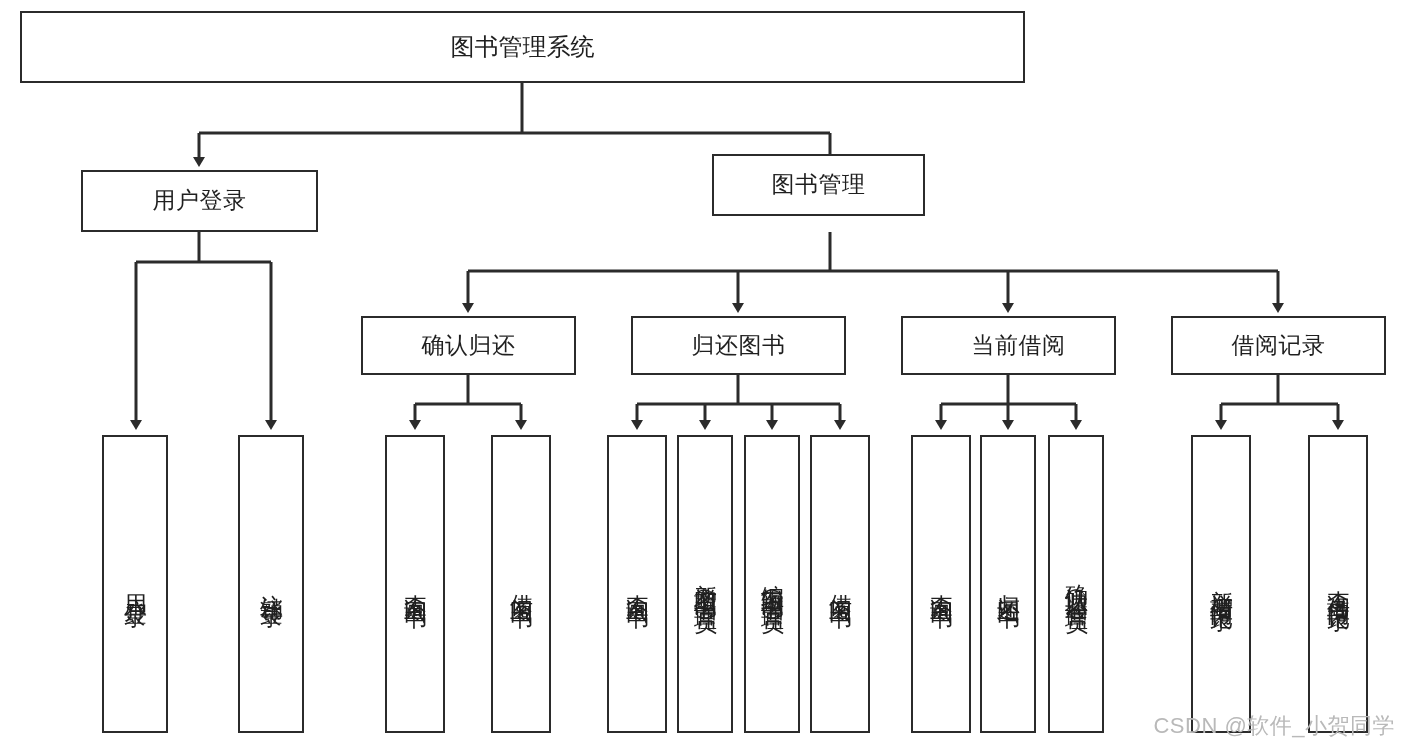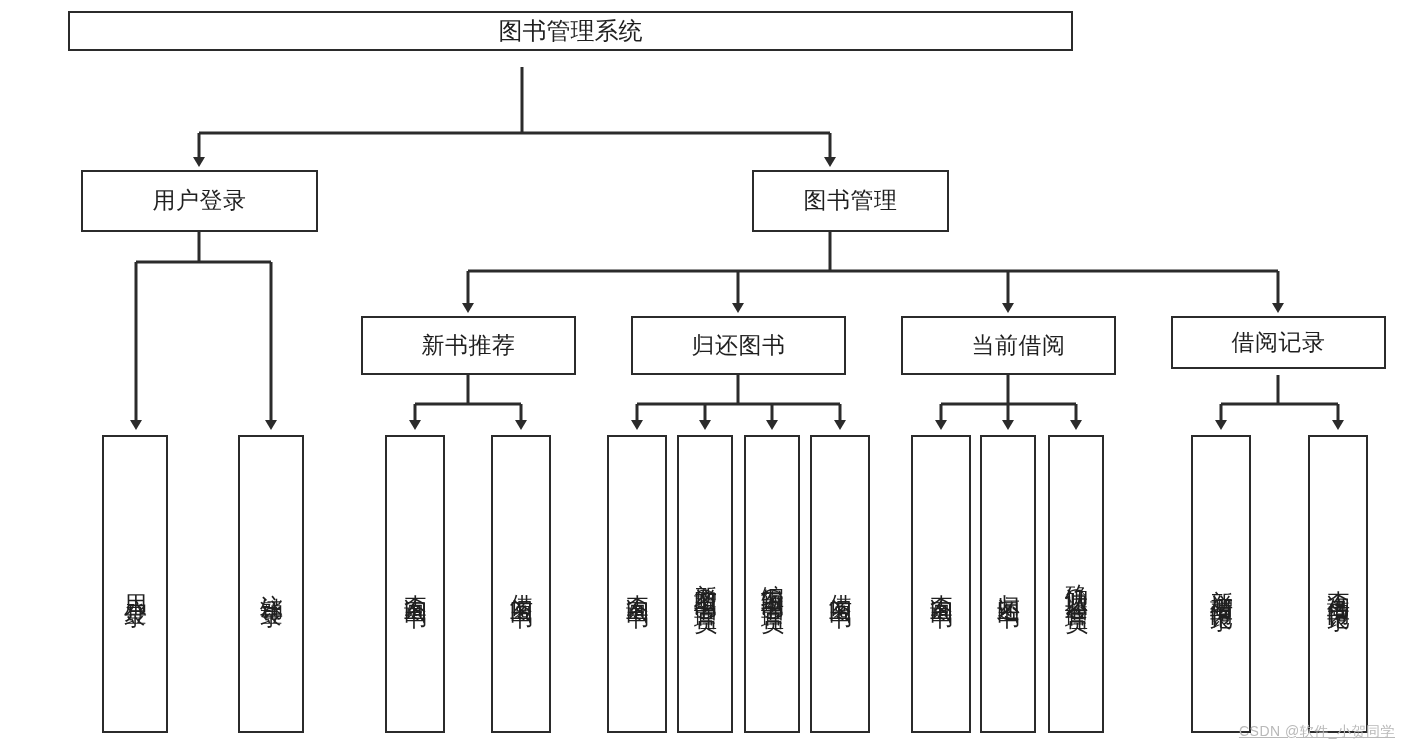--- a/index.html
+++ b/index.html
@@ -124,7 +124,7 @@
     </g>
   </svg>
 
-  <div class="node root" style="left:20px; top:11px; width:1005px; height:40px;margin-left:48px;">
+  <div class="node root" style="left:20px; top:11px; width:1005px; height:72px;">
     <span>图书管理系统</span>
   </div>
 

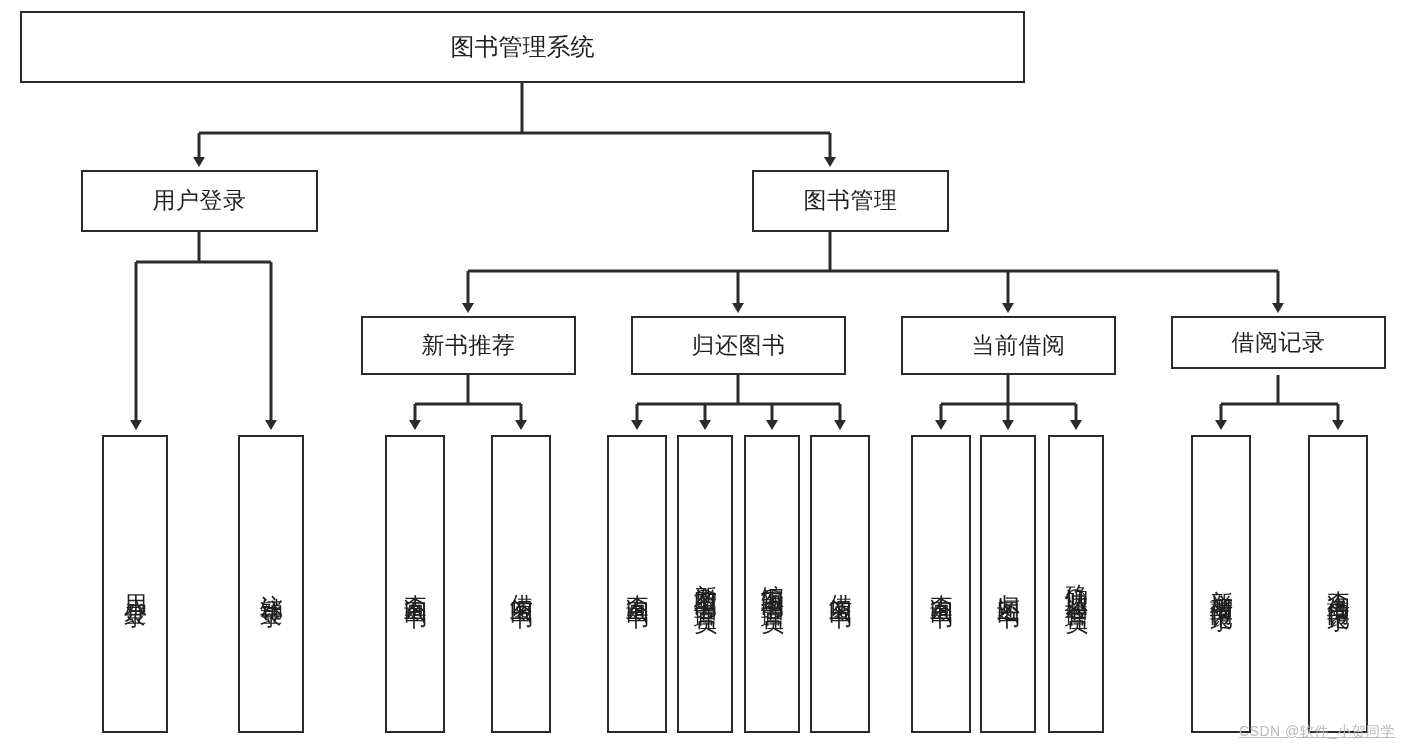--- a/index.html
+++ b/index.html
@@ -131,7 +131,7 @@
   <div class="node h" style="left:81px; top:170px; width:237px; height:62px;">
     <span>用户登录</span>
   </div>
-  <div class="node h" style="left:712px; top:170px; width:197px; height:62px;margin-left:40px;">
+  <div class="node h" style="left:712px; top:154px; width:213px; height:62px;">
     <span>图书管理</span>
   </div>
 

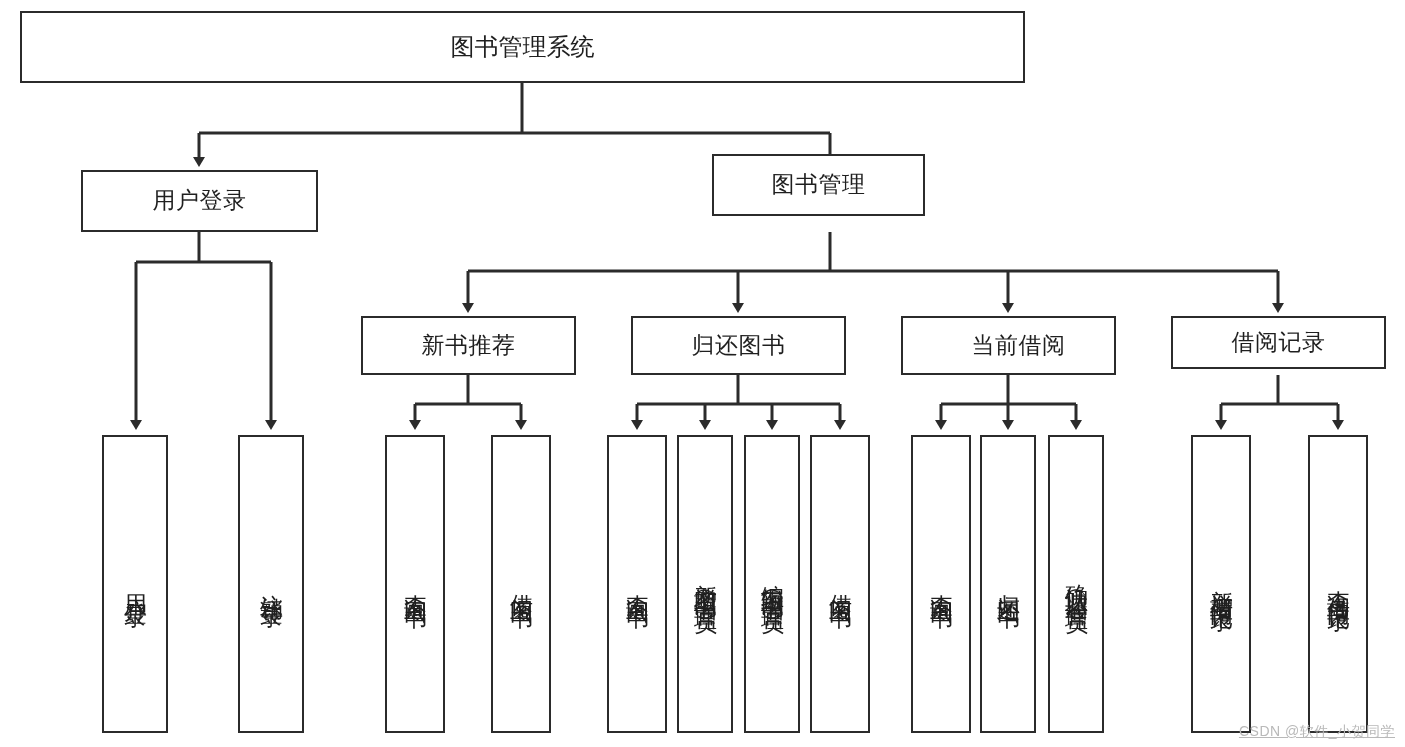--- a/index.html
+++ b/index.html
@@ -136,7 +136,7 @@
   </div>
 
   <div class="node h" style="left:361px; top:316px; width:215px; height:59px;">
-    <span>新书推荐</span>
+    <span>确认归还</span>
   </div>
   <div class="node h" style="left:631px; top:316px; width:215px; height:59px;">
     <span>归还图书</span>

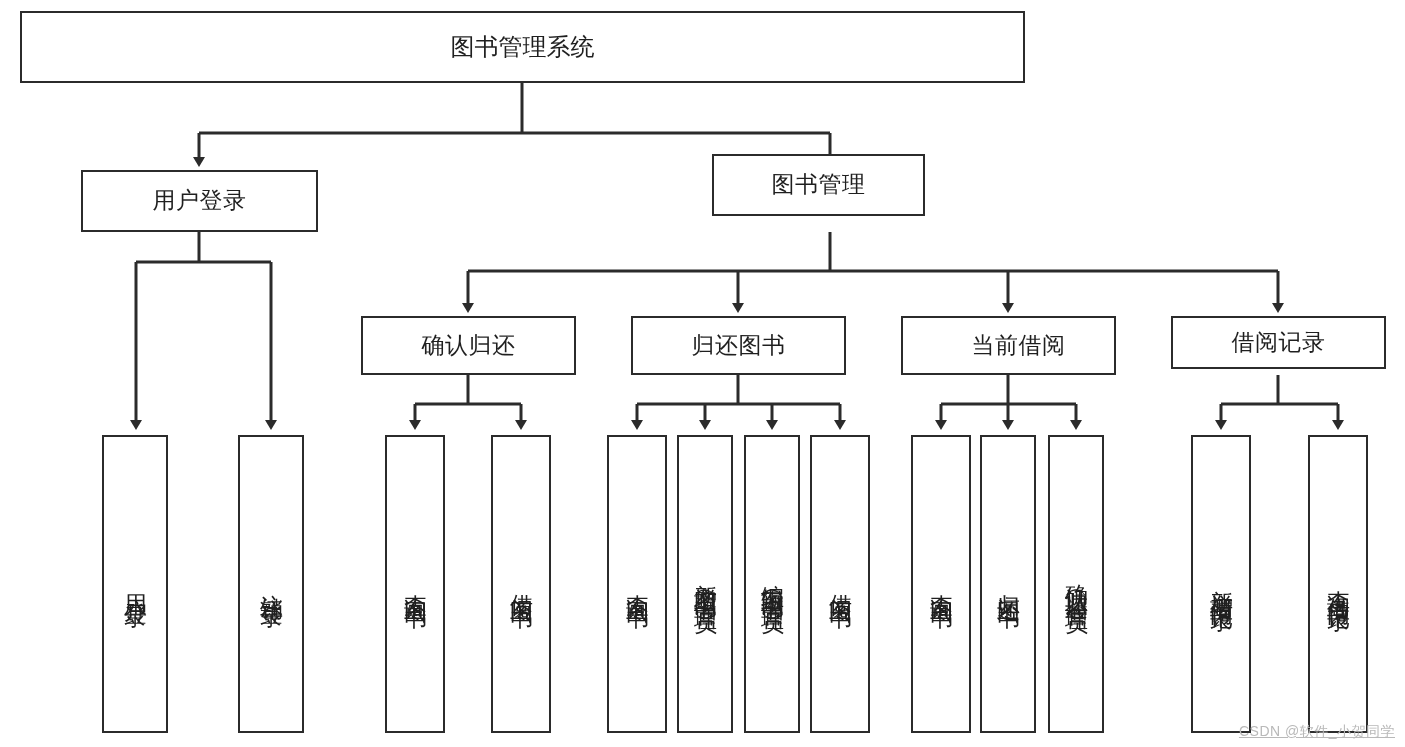--- a/index.html
+++ b/index.html
@@ -144,7 +144,7 @@
   <div class="node h" style="left:901px; top:316px; width:215px; height:59px;padding-left:20px;">
     <span>当前借阅</span>
   </div>
-  <div class="node h" style="left:1171px; top:316px; width:215px; height:53px;">
+  <div class="node h" style="left:1171px; top:316px; width:215px; height:59px;">
     <span>借阅记录</span>
   </div>
 

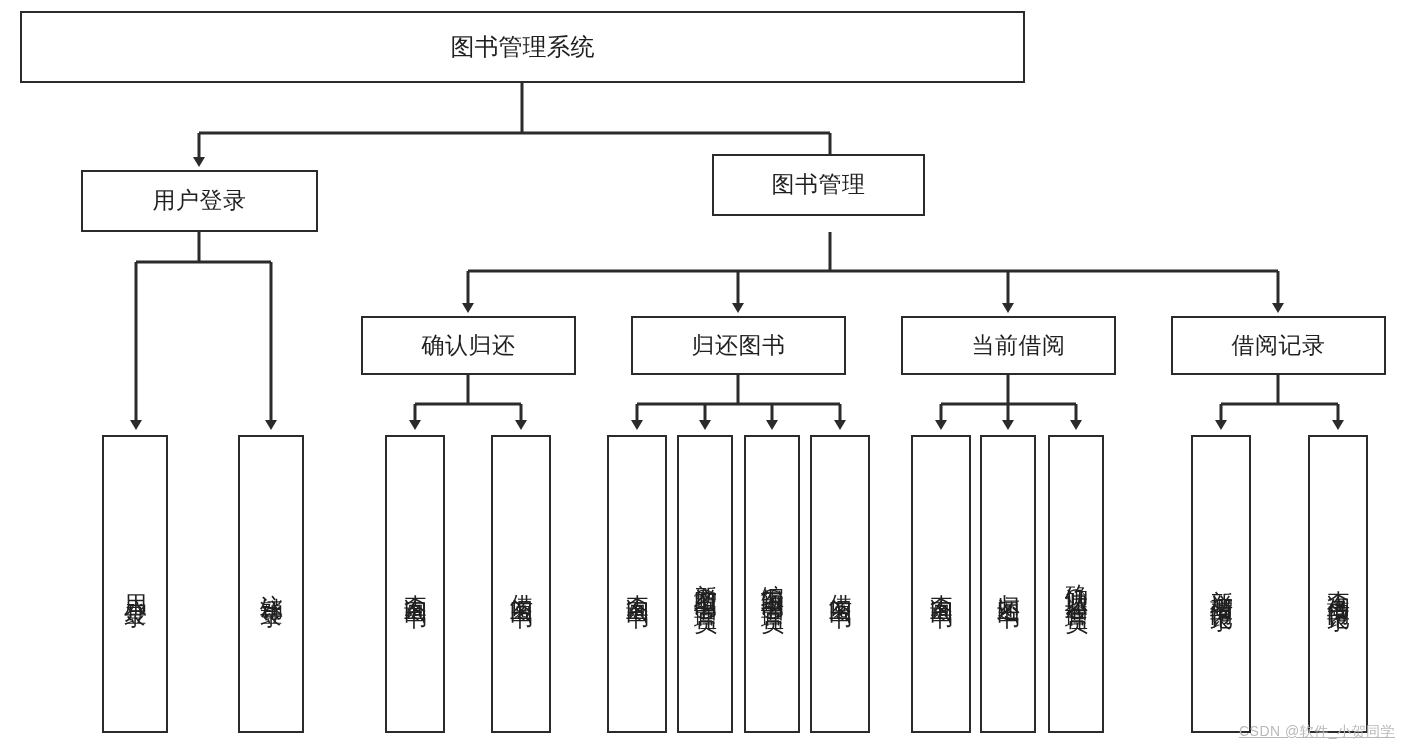--- a/index.html
+++ b/index.html
@@ -62,11 +62,10 @@
     position: absolute;
     right: 10px;
     bottom: 6px;
-    font-size: 14px;
+    font-size: 22px;
     color: #b9b9b9;
     white-space: nowrap;
     letter-spacing: 0.5px;
-    text-decoration: underline;
   }
 </style>
 </head>

